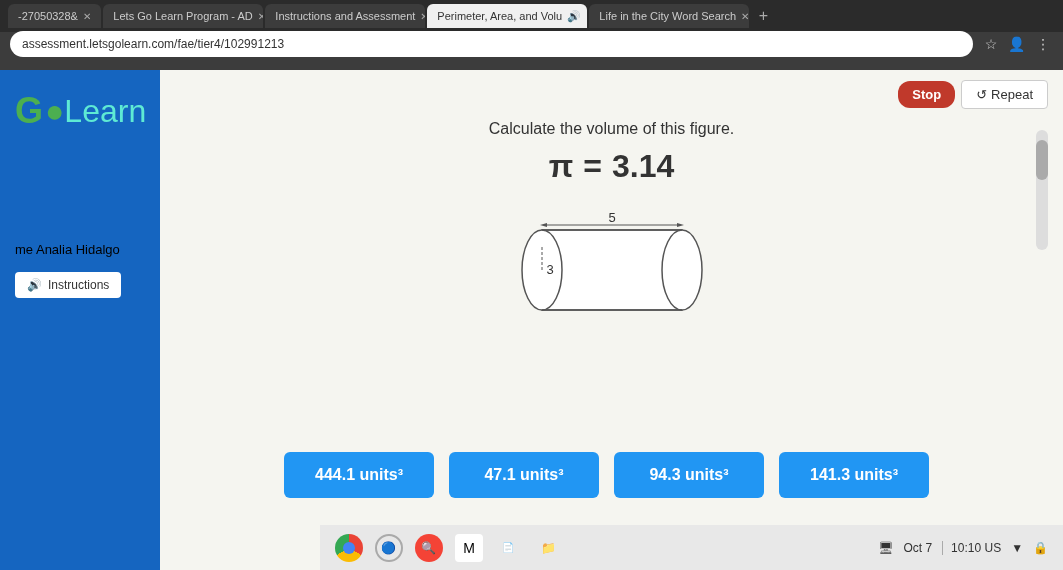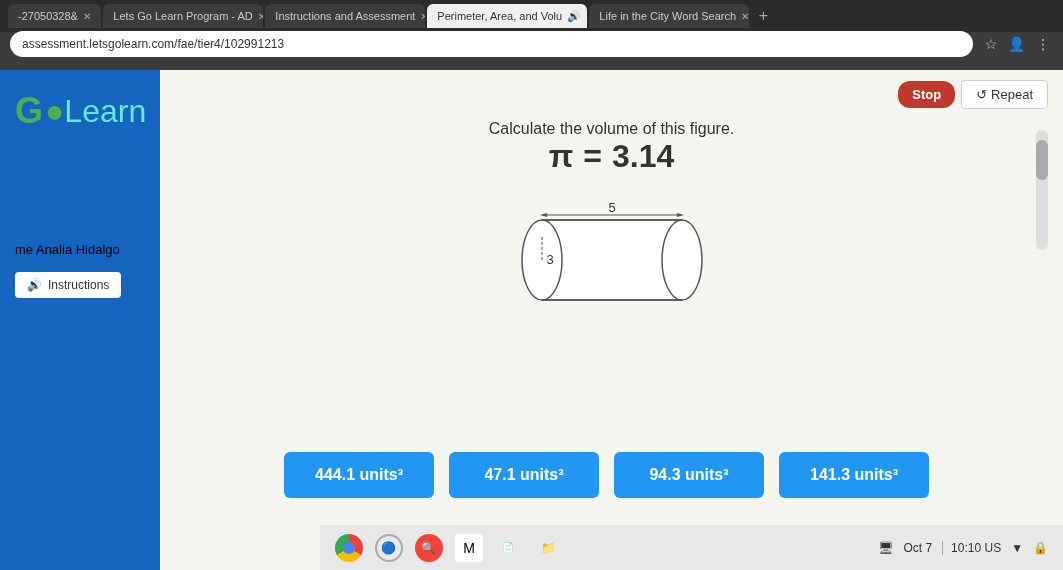--- a/index.html
+++ b/index.html
@@ -216,6 +216,7 @@
     .question-text {
       font-size: 16px;
       color: #333;
+      margin-bottom: 10px;
     }
 
     .pi-equation {

